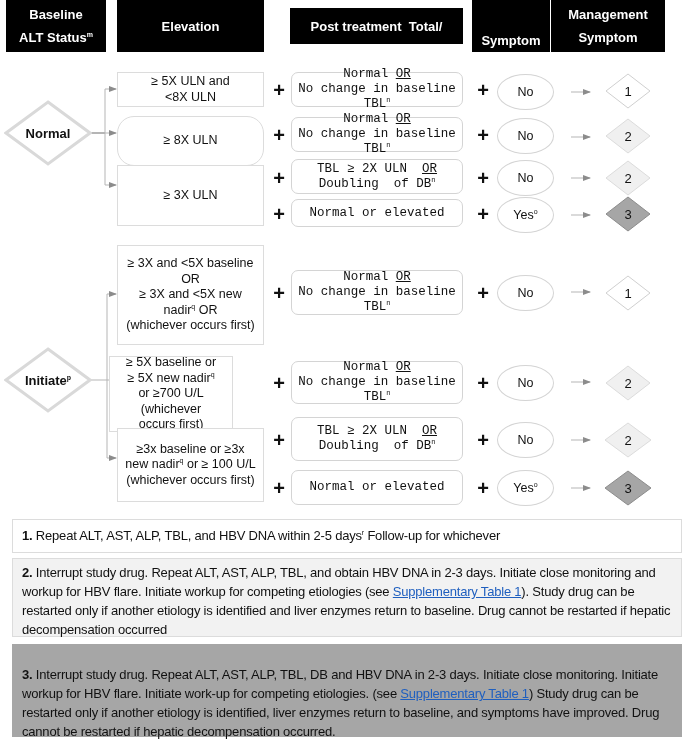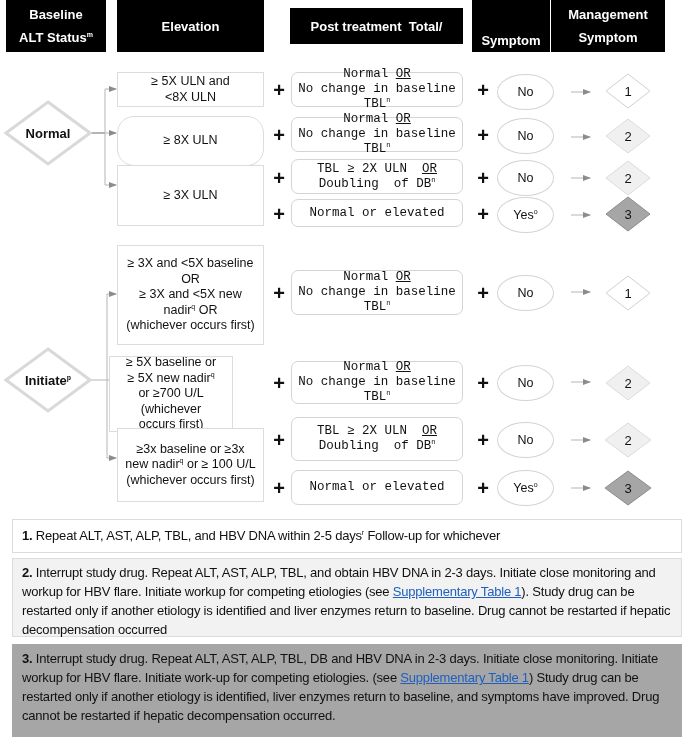--- a/index.html
+++ b/index.html
@@ -254,7 +254,7 @@
 <div class="abs note" style="left:12px;top:558px;width:670px;height:79px;background:#f2f2f2;padding-top:4px;">
   <b>2.</b><span> Interrupt study drug. Repeat ALT, AST, ALP, TBL, and obtain HBV DNA in 2-3 days. Initiate close monitoring and workup for HBV flare. Initiate workup for competing etiologies (see </span><span class="link">Supplementary Table 1</span><span>). Study drug can be restarted only if another etiology is identified and liver enzymes return to baseline. Drug cannot be restarted if hepatic decompensation occurred</span>
 </div>
-<div class="abs note" style="left:12px;top:644px;width:670px;height:93px;background:#a6a6a6;border-color:#a6a6a6;padding-top:4px;">
+<div class="abs note" style="left:12px;top:644px;width:670px;height:93px;background:#a6a6a6;border-color:#a6a6a6;padding-top:20px;">
   <b>3.</b><span> Interrupt study drug.  Repeat ALT, AST, ALP, TBL, DB and HBV DNA in 2-3 days. Initiate close monitoring.  Initiate workup for HBV flare. Initiate work-up for competing etiologies. (see </span><span class="link">Supplementary Table 1</span><span>) Study drug can be restarted only if another etiology is identified, liver enzymes return to baseline, and symptoms have improved.  Drug cannot be restarted if hepatic decompensation occurred.</span>
 </div>
 

